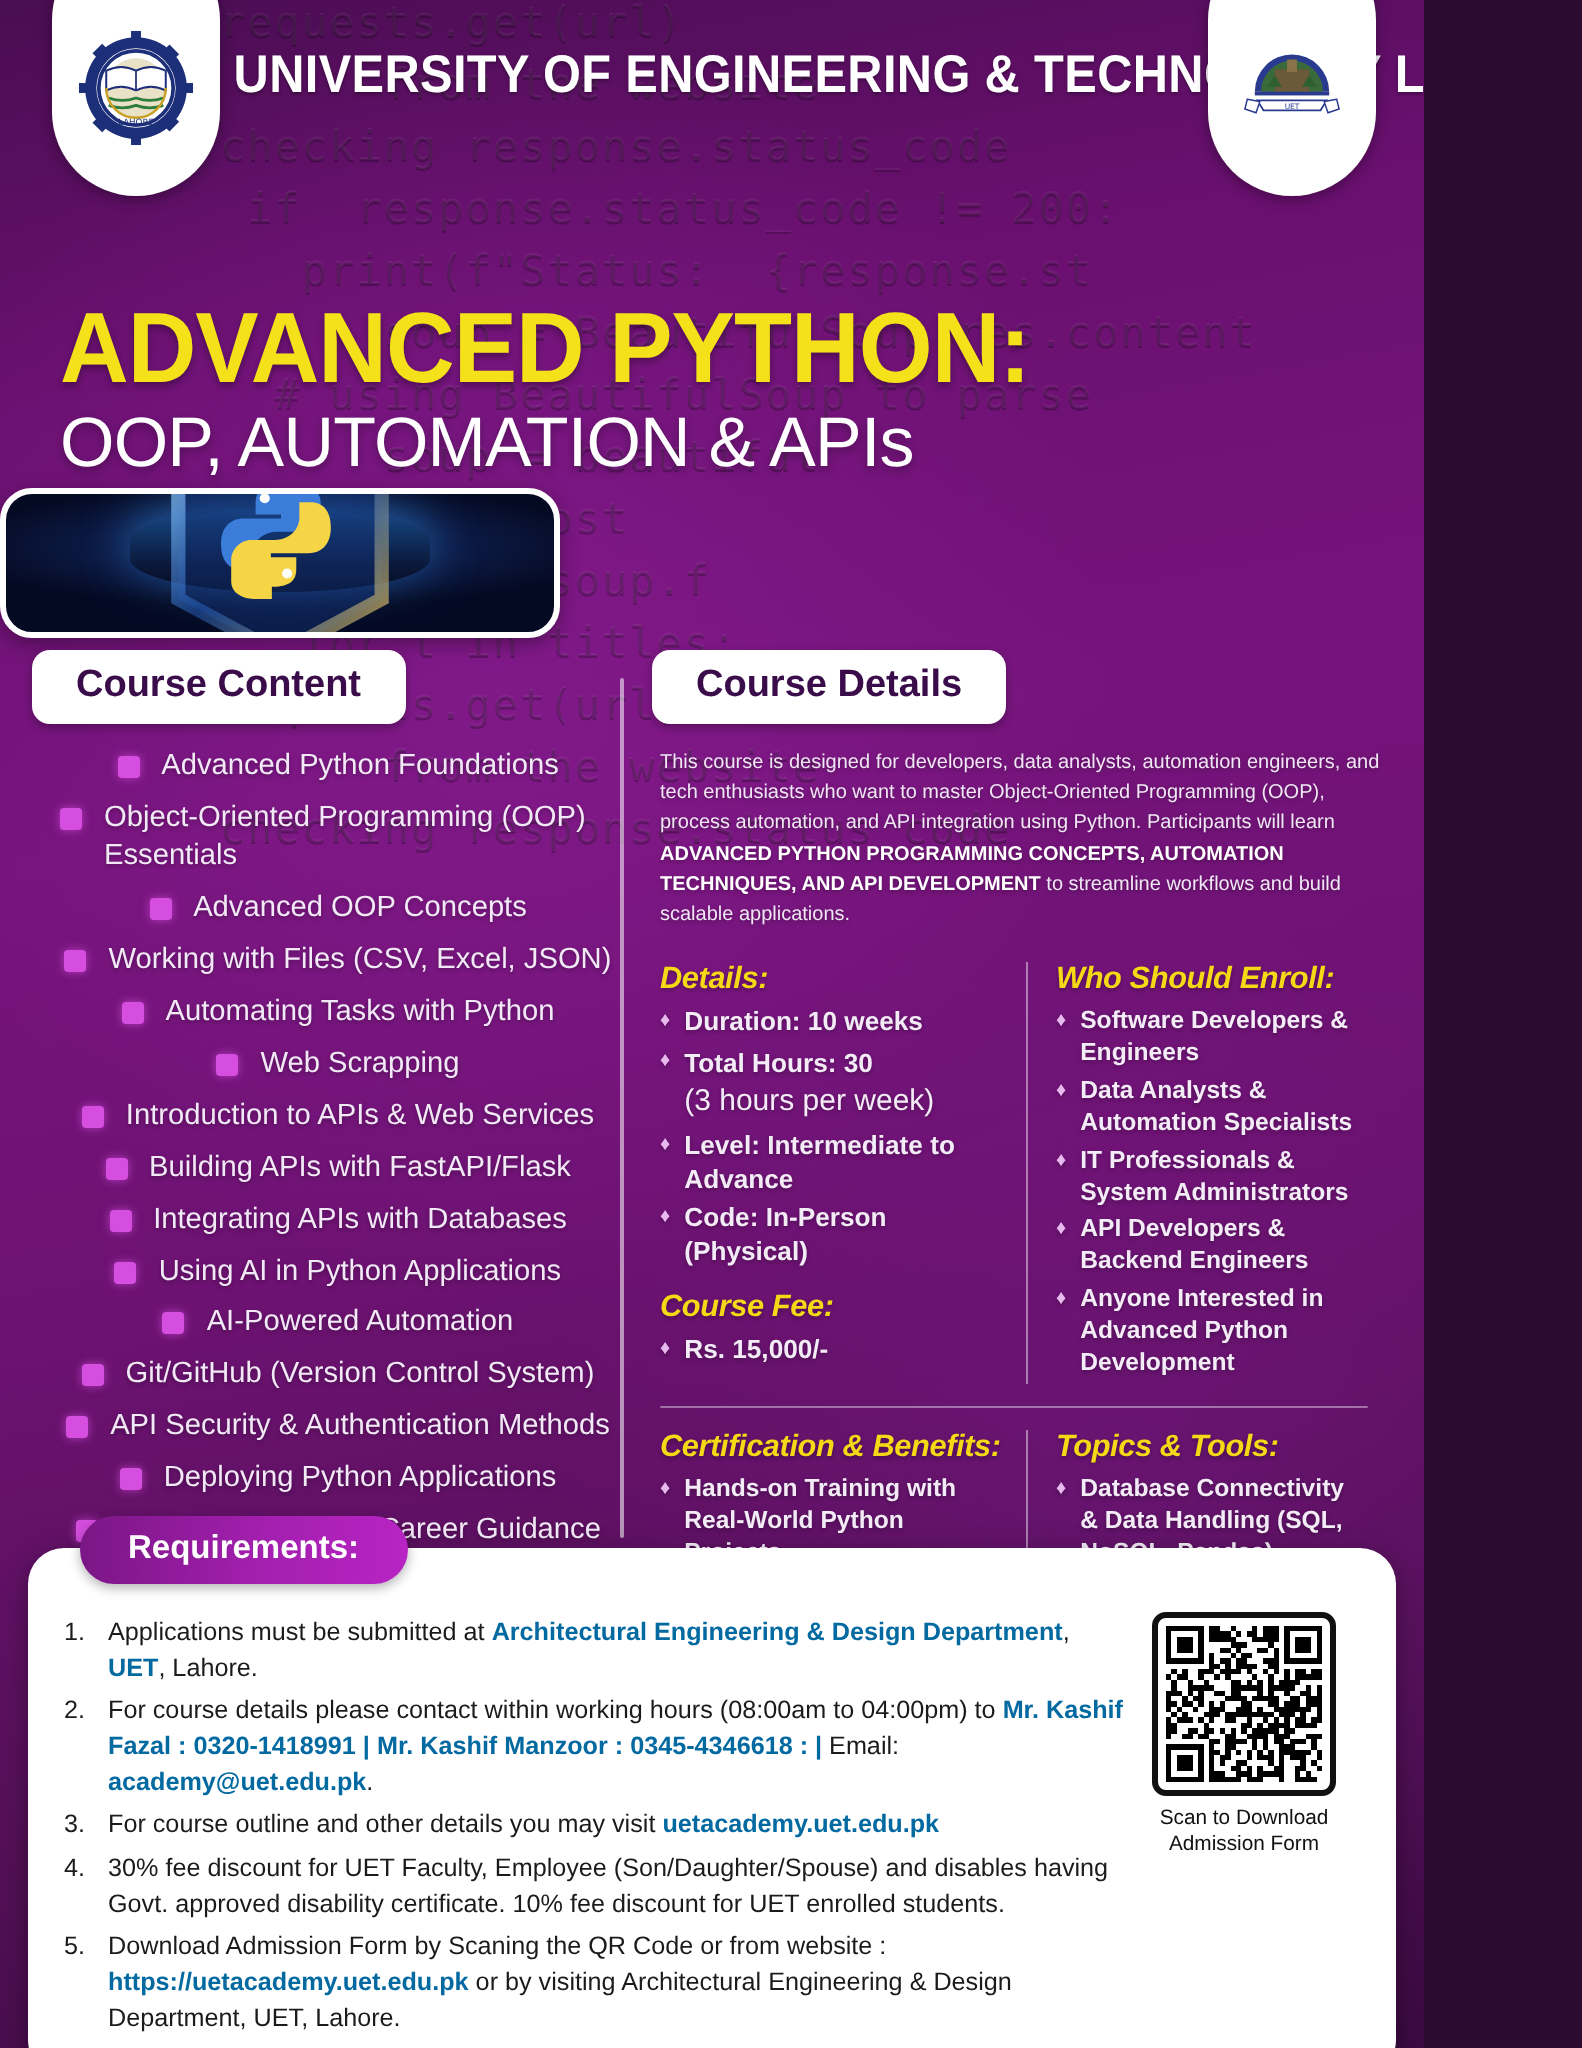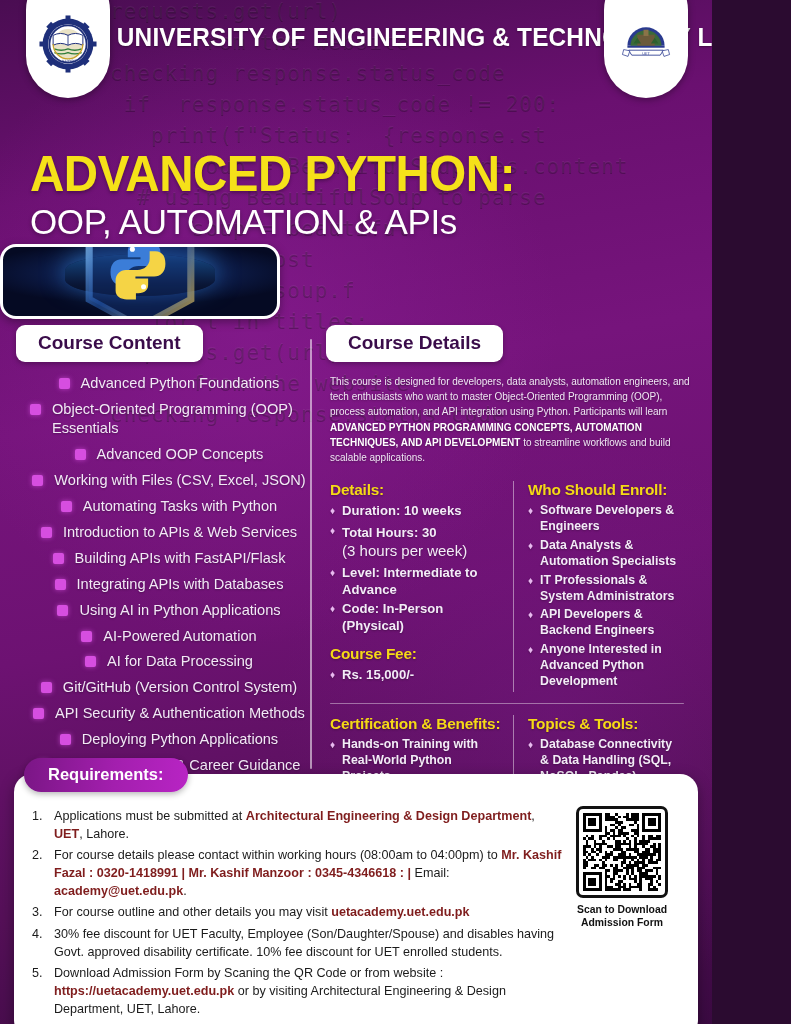--- a/index.html
+++ b/index.html
@@ -186,6 +186,7 @@
     color:#f5d916; font-weight:bold; font-size:15.4px;
     margin-bottom:3px; letter-spacing:-.2px;
     text-shadow:0 1px 2px rgba(0,0,0,.3);
+    font-style:italic;
   }
   .bullets{ list-style:none; }
   .bullets li{

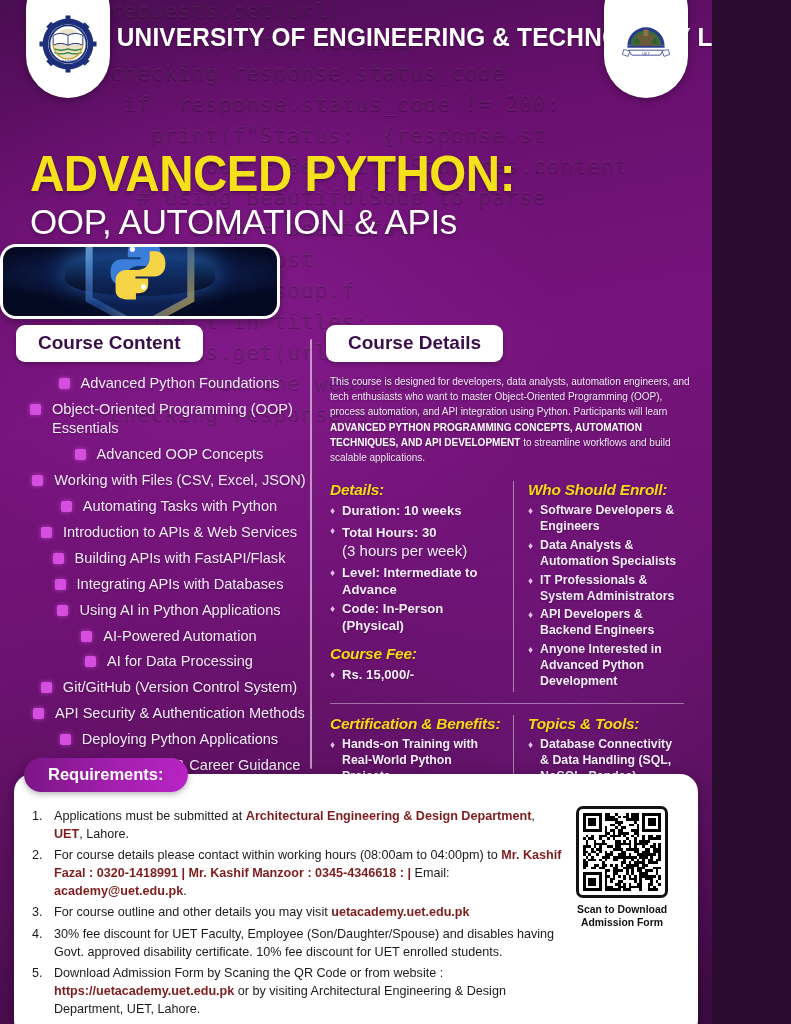--- a/index.html
+++ b/index.html
@@ -357,6 +357,10 @@
           <li>
             <span class="sq"></span>
             <span>Automating Tasks with Python</span>
+          </li>
+          <li>
+            <span class="sq"></span>
+            <span>Web Scrapping</span>
           </li>
           <li>
             <span class="sq"></span>

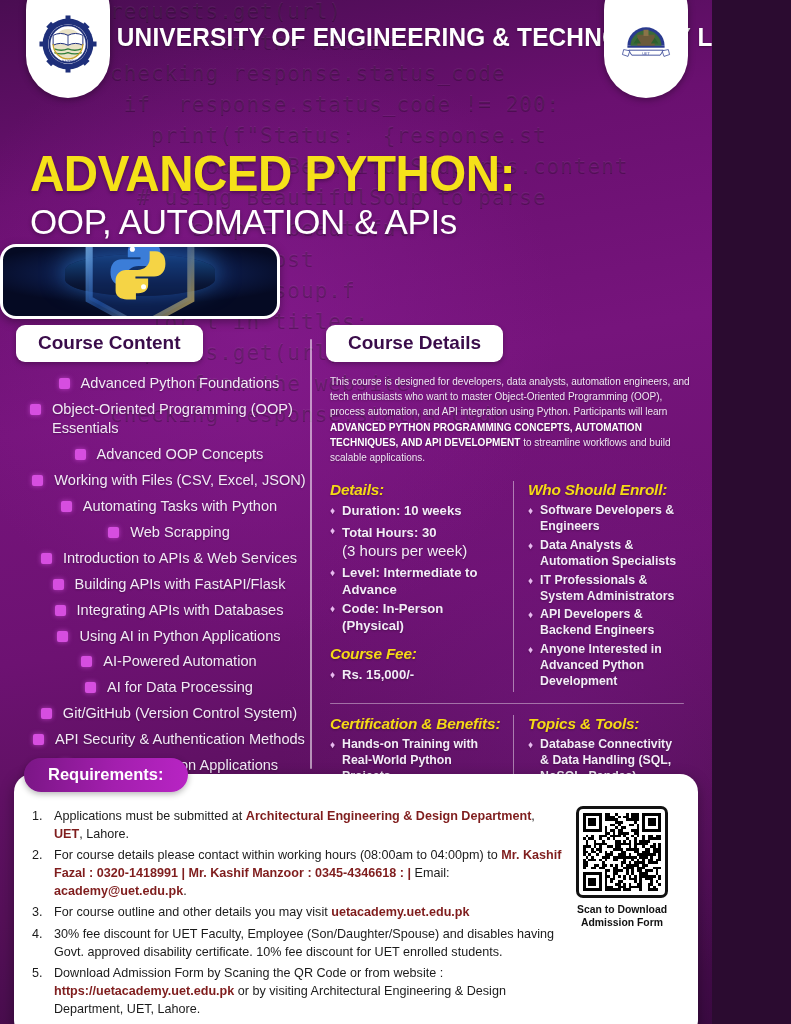--- a/index.html
+++ b/index.html
@@ -381,10 +381,6 @@
           <li>
             <span class="sq"></span>
             <span>AI-Powered Automation</span>
-          </li>
-          <li>
-            <span class="sq"></span>
-            <span>AI for Data Processing</span>
           </li>
           <li>
             <span class="sq"></span>

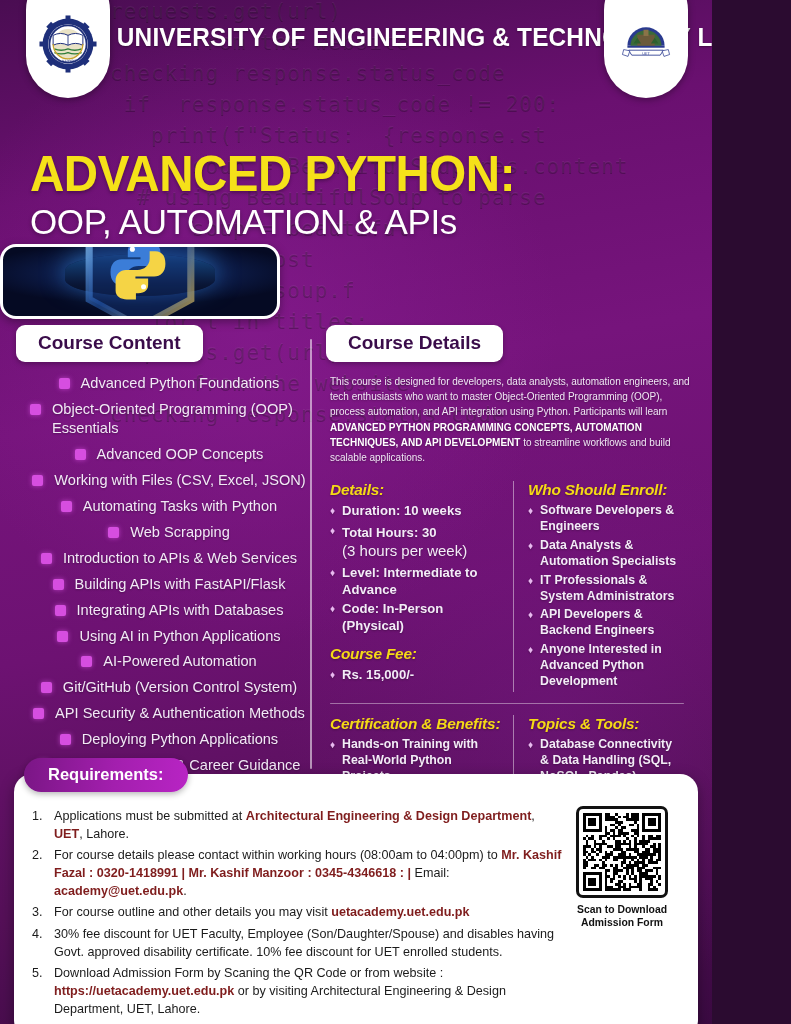--- a/index.html
+++ b/index.html
@@ -224,7 +224,7 @@
     display:flex;
   }
   .req-badge{
-    position:absolute; top:-16px; left:10px;
+    position:absolute; top:-16px; left:26px;
     background:linear-gradient(95deg,#7a1685 0%, #a31fae 55%, #b824c4 100%);
     color:#ffffff; font-weight:bold; font-size:16.5px;
     padding:7px 24px 8px 24px; border-radius:20px;

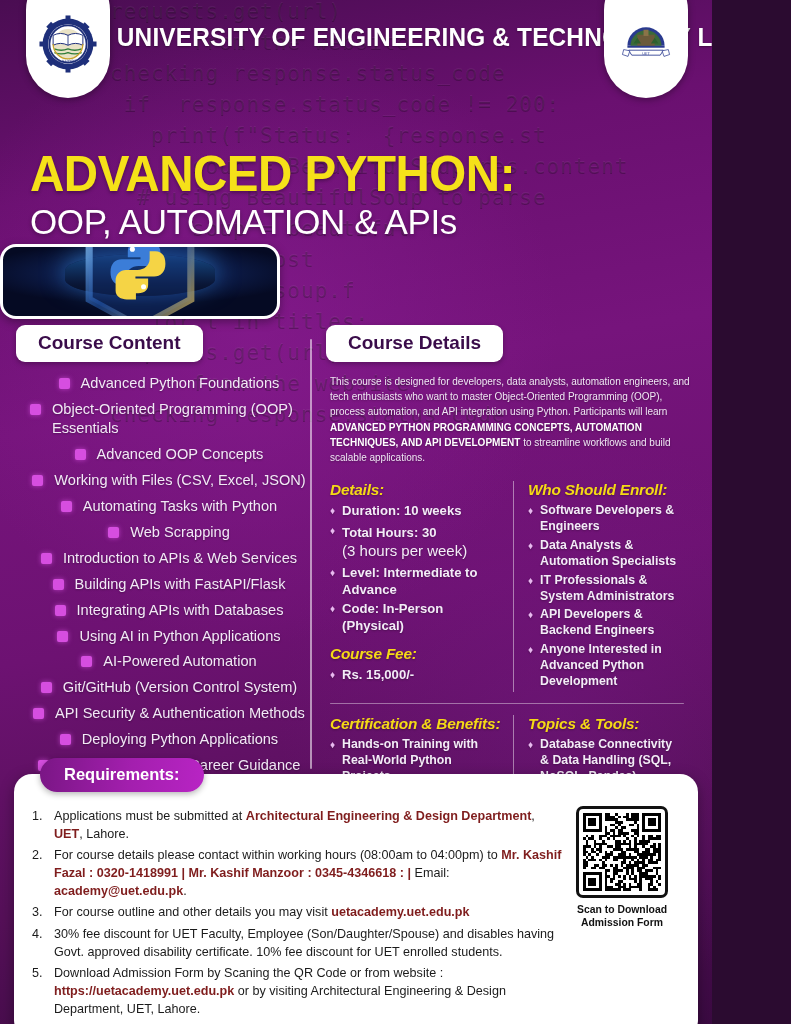--- a/index.html
+++ b/index.html
@@ -238,7 +238,7 @@
     margin-bottom:3.5px;
   }
   .req-num{ width:22px; flex:0 0 auto; }
-  .req-list b{ font-weight:bold; color:#7f1d1d; }
+  .req-list b{ font-weight:bold; color:#0369a1; }
   .qr-block{
     width:116px; flex:0 0 auto; text-align:center; padding-top:6px;
   }

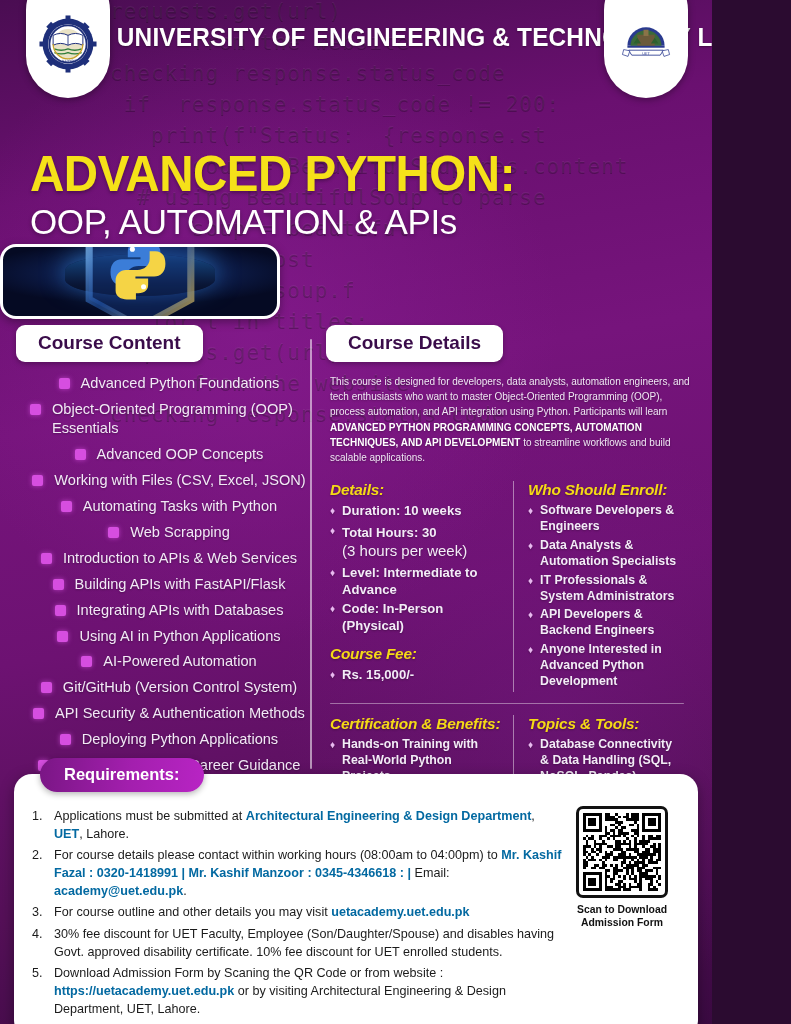--- a/index.html
+++ b/index.html
@@ -249,7 +249,7 @@
   }
   .qr-inner{ width:100%;height:100%; }
   .qr-cap{
-    margin-top:5px; font-size:10.4px; font-weight:bold; color:#111; line-height:1.25;
+    margin-top:5px; font-size:10.4px; font-weight:normal; color:#111; line-height:1.25;
   }
 </style>
 </head>

